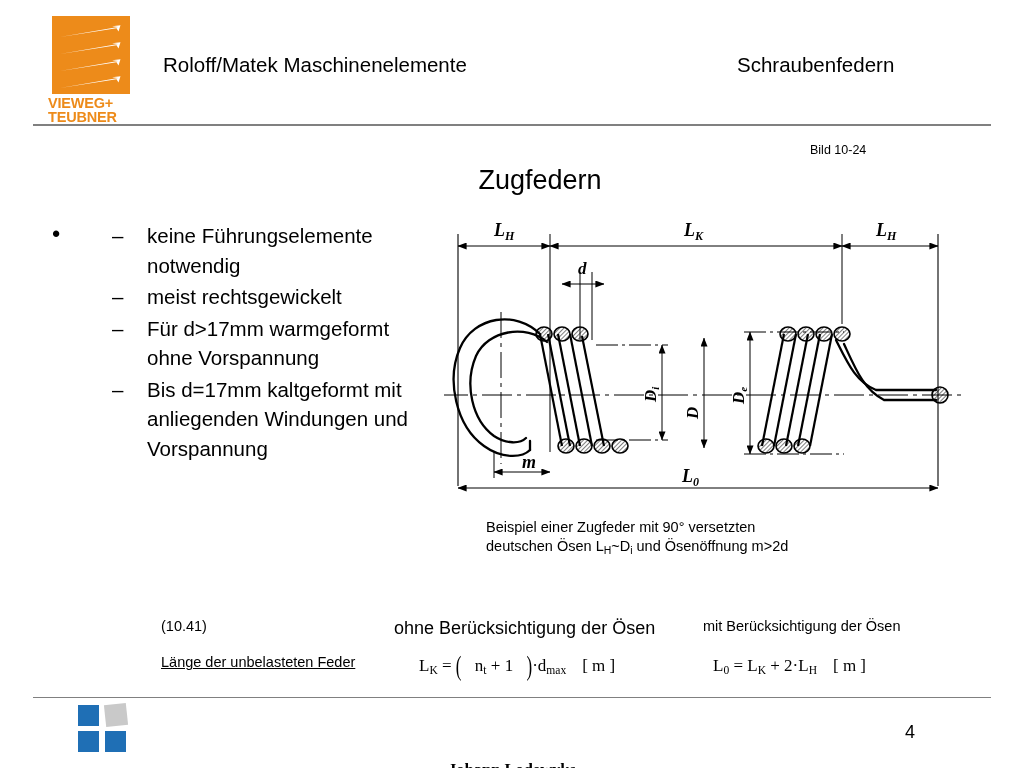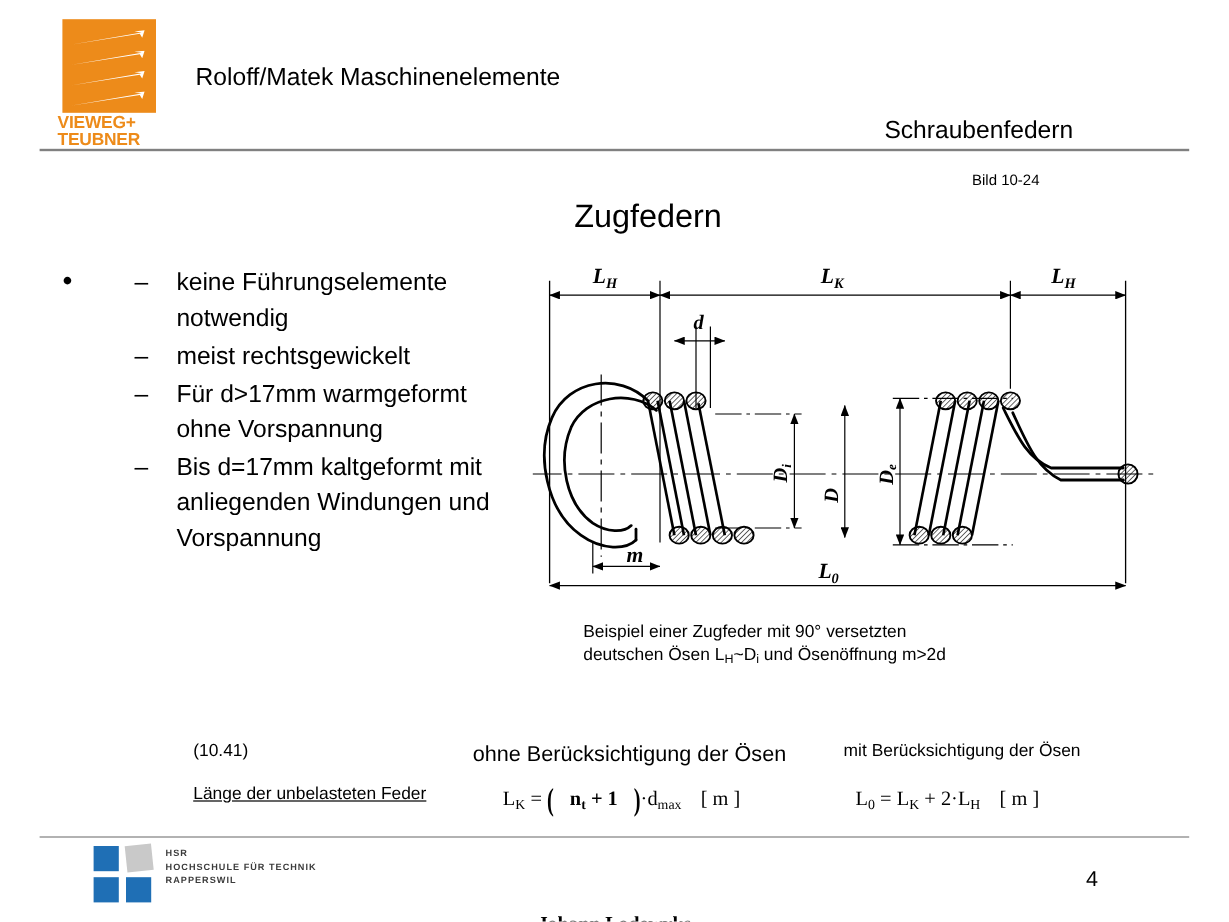--- a/index.html
+++ b/index.html
@@ -62,7 +62,6 @@
     left: 737px; top: 53px;
     font-size: 20.5px;
     white-space: nowrap;
-    margin-top: 44px;
   }
   #header-rule {
     position: absolute;

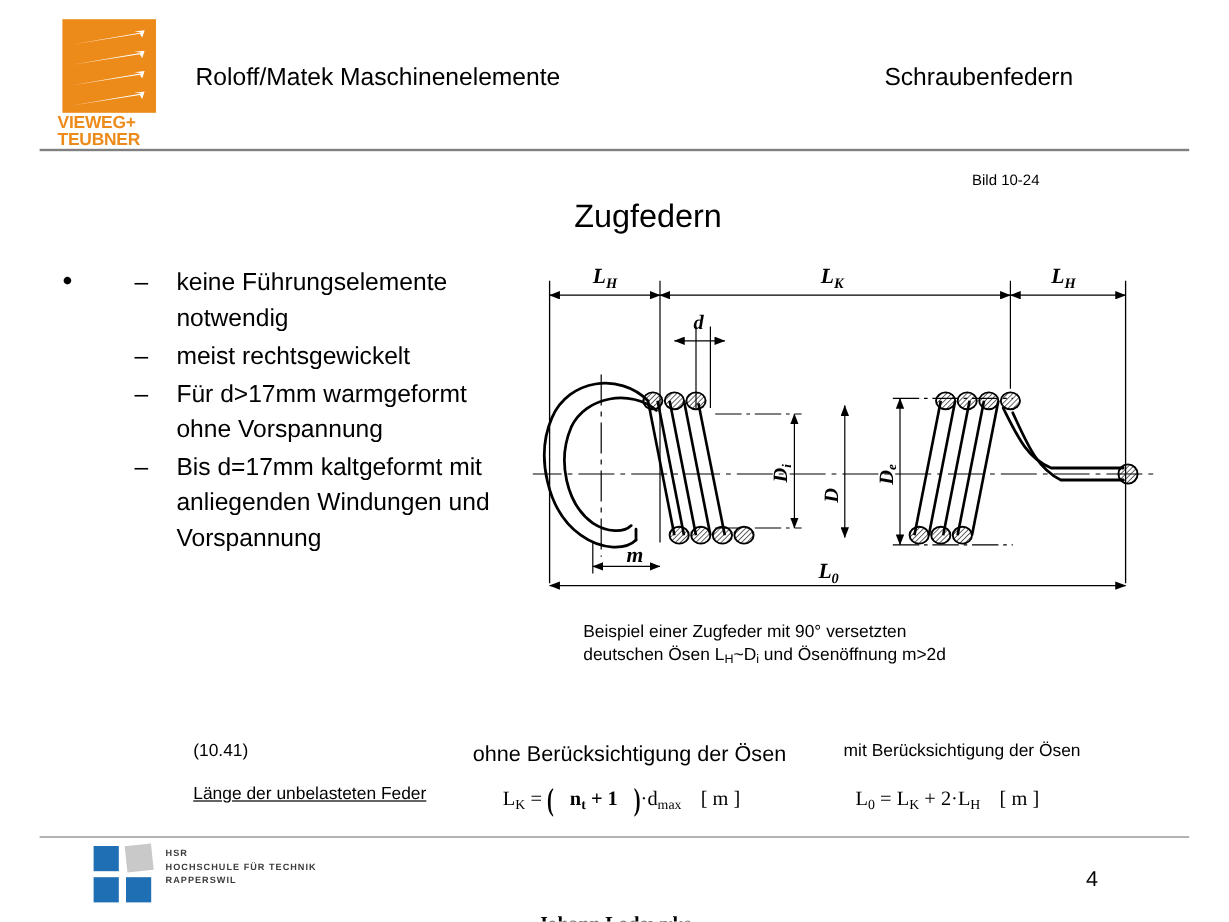--- a/index.html
+++ b/index.html
@@ -180,7 +180,6 @@
     display: inline-block;
     position: relative;
     padding: 0 19px;
-    font-weight: bold;
   }
   .paren-grp::before, .paren-grp::after {
     position: absolute;

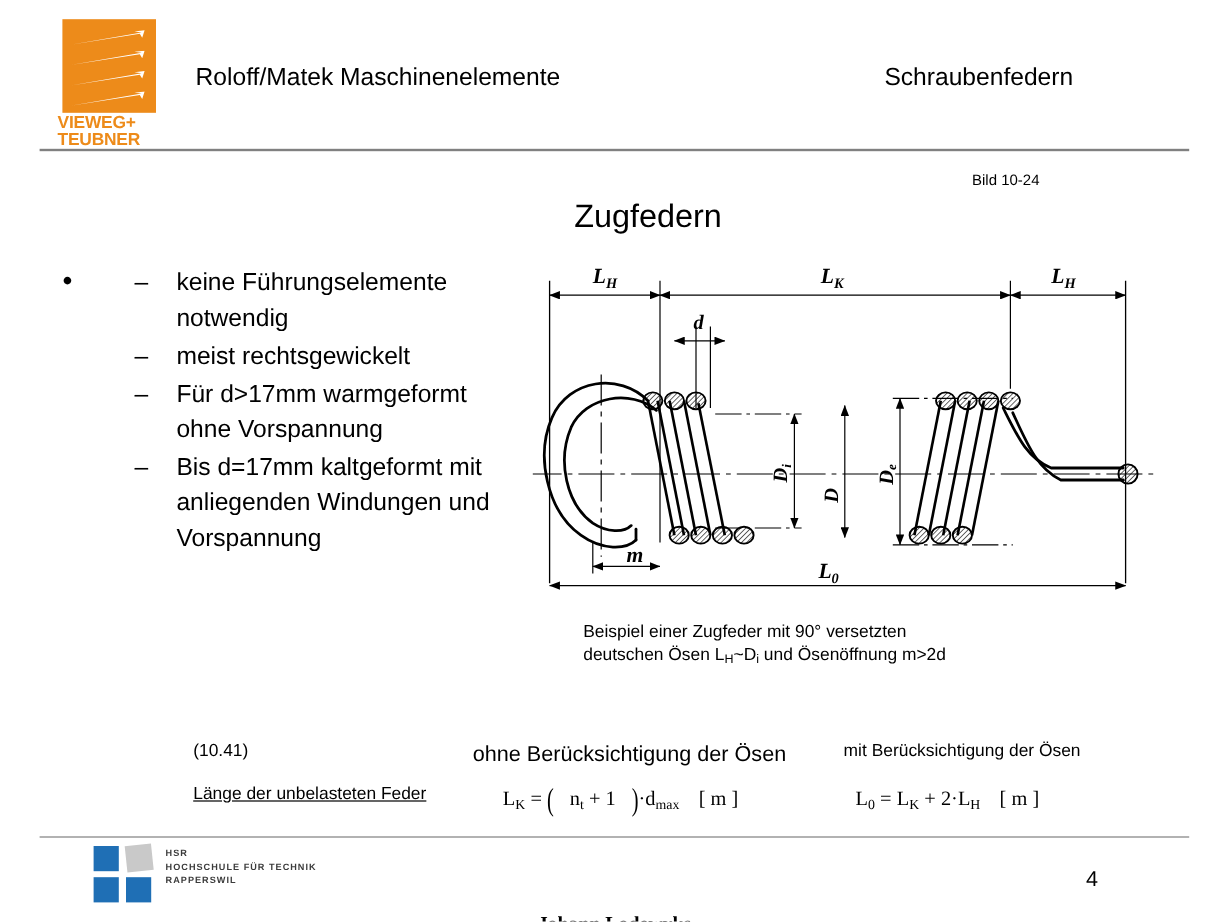--- a/index.html
+++ b/index.html
@@ -463,11 +463,6 @@
   <div class="hsr-sq" id="hsr-sq-1"></div>
   <div class="hsr-sq" id="hsr-sq-2"></div>
   <div class="hsr-sq" id="hsr-sq-3"></div>
-  <div id="hsr-text">
-    <div>HSR</div>
-    <div>HOCHSCHULE FÜR TECHNIK</div>
-    <div>RAPPERSWIL</div>
-  </div>
 </div>
 
 <div id="footer-author">Johann Lodewyks</div>

